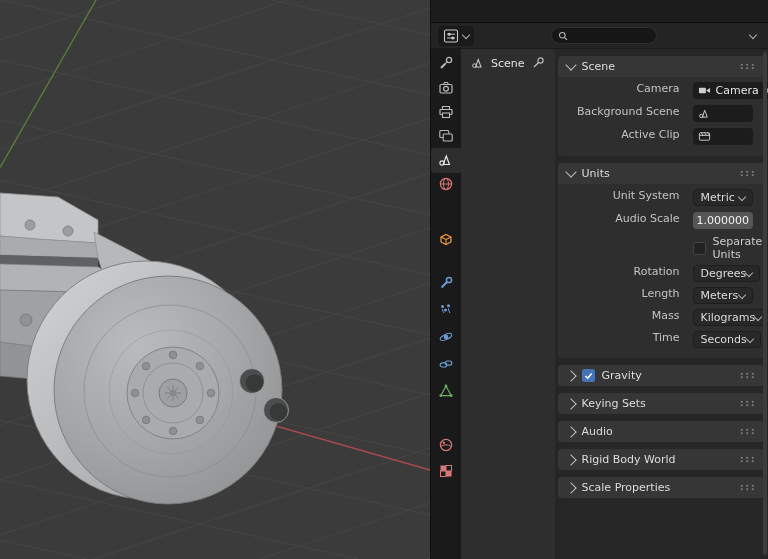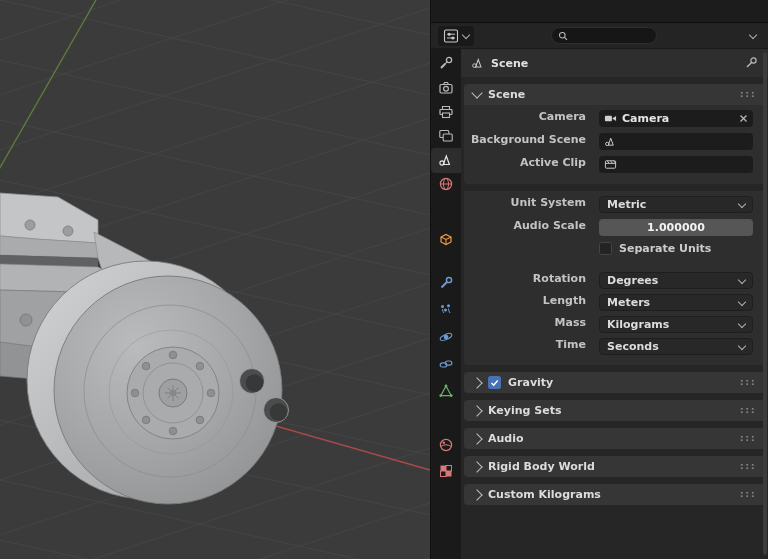--- a/index.html
+++ b/index.html
@@ -37,7 +37,7 @@
   .tab{position:absolute;left:0;width:30px;height:25px;display:flex;align-items:center;justify-content:center;cursor:pointer;}
   .tab.active{background:#2d2d2d;border-radius:4px 0 0 4px;}
   
-  .main-col{flex:1;display:flex;flex-direction:column;min-width:0;font-weight:bold;}
+  .main-col{flex:1;display:flex;flex-direction:row;min-width:0;}
   .breadcrumb{height:28px;background:#2e2e2e;display:flex;align-items:center;padding:0 10px;gap:6px;flex-shrink:0;}
   .crumb-text{color:#e2e2e2;}
   .pin{margin-left:auto;display:flex;}

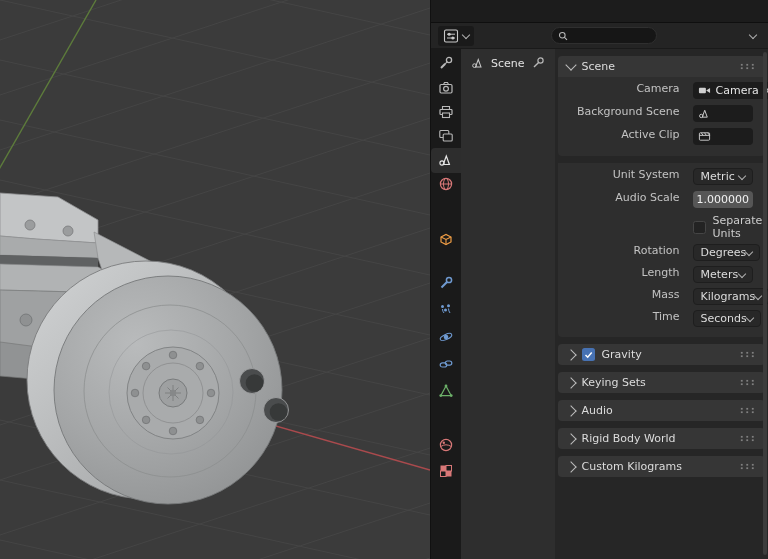--- a/index.html
+++ b/index.html
@@ -336,6 +336,11 @@
         </div>
 
         <div class="panel expanded">
+          <div class="panel-header">
+            <span class="chev chev-down"></span>
+            <span class="panel-title">Units</span>
+            <span class="grip"></span>
+          </div>
           <div class="panel-body">
             <div class="row">
               <div class="row-label">Unit System</div>

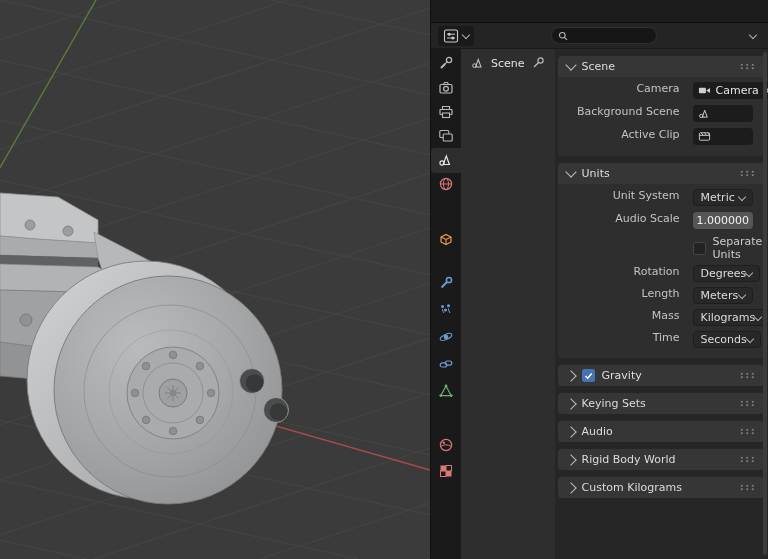--- a/index.html
+++ b/index.html
@@ -446,7 +446,7 @@
         <div class="panel collapsed">
           <div class="panel-header">
             <span class="chev chev-right"></span>
-            <span class="panel-title">Custom Kilograms</span>
+            <span class="panel-title">Scale Properties</span>
             <span class="grip"></span>
           </div>
         </div>

